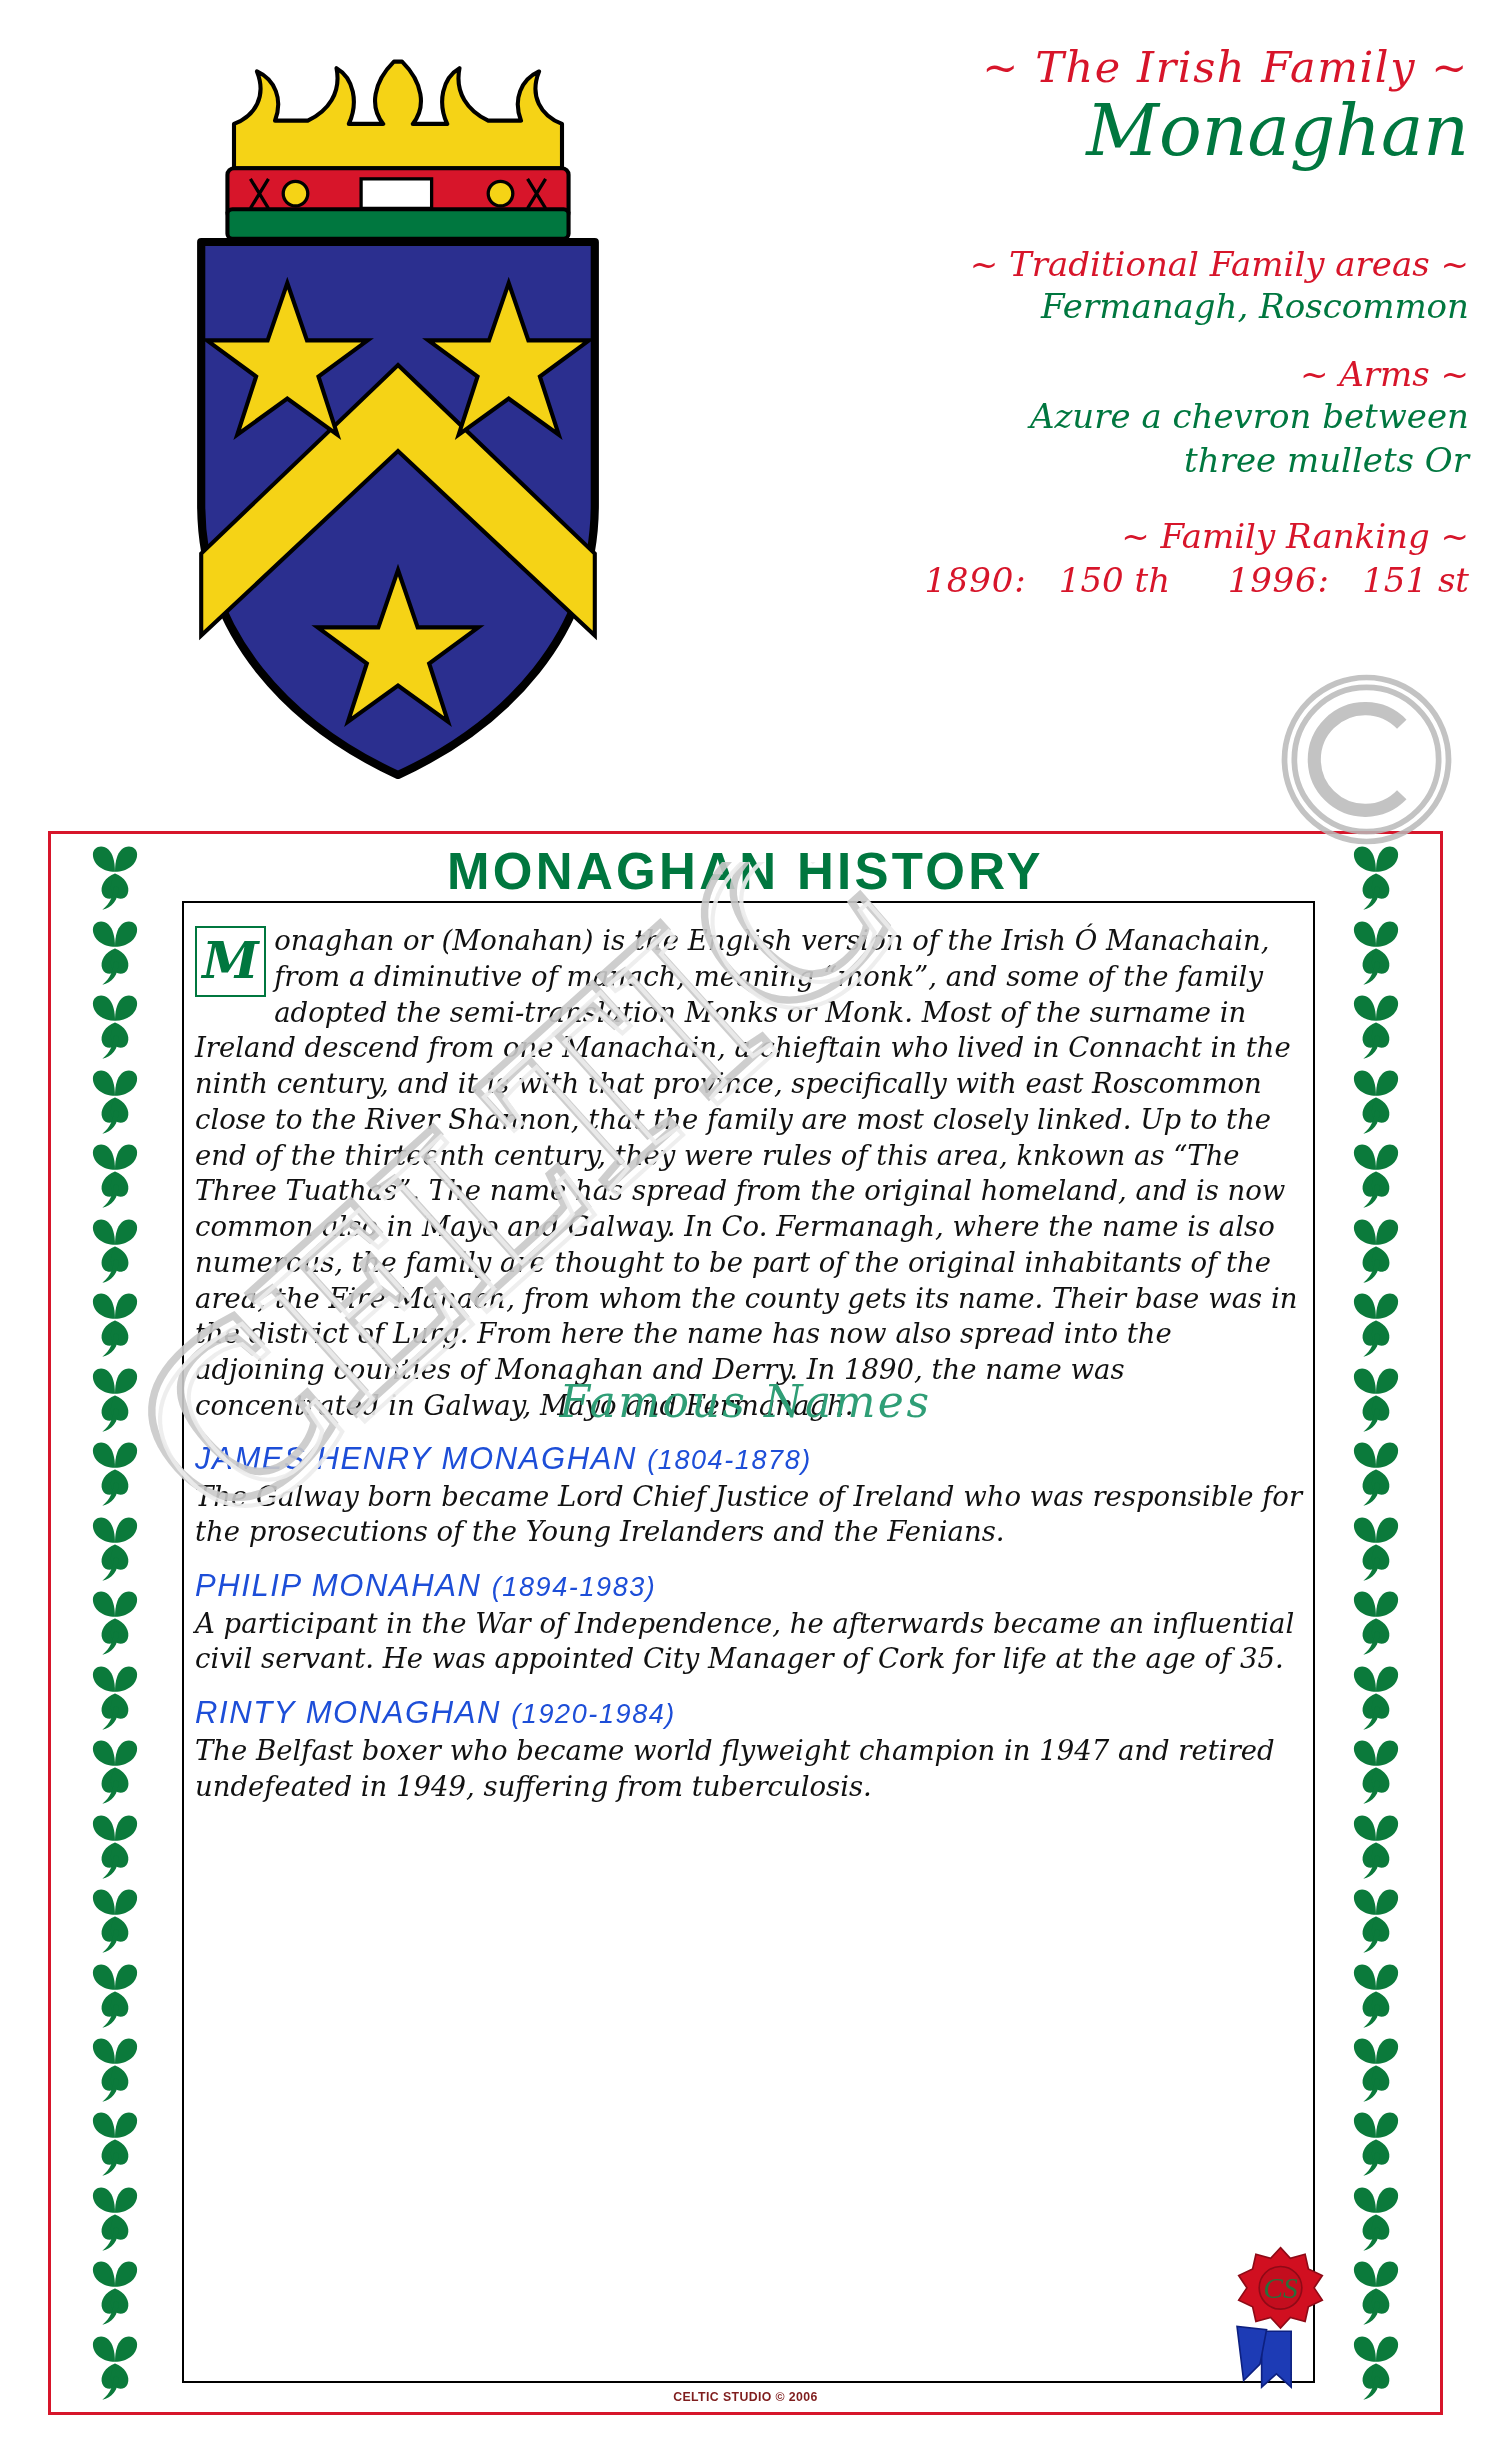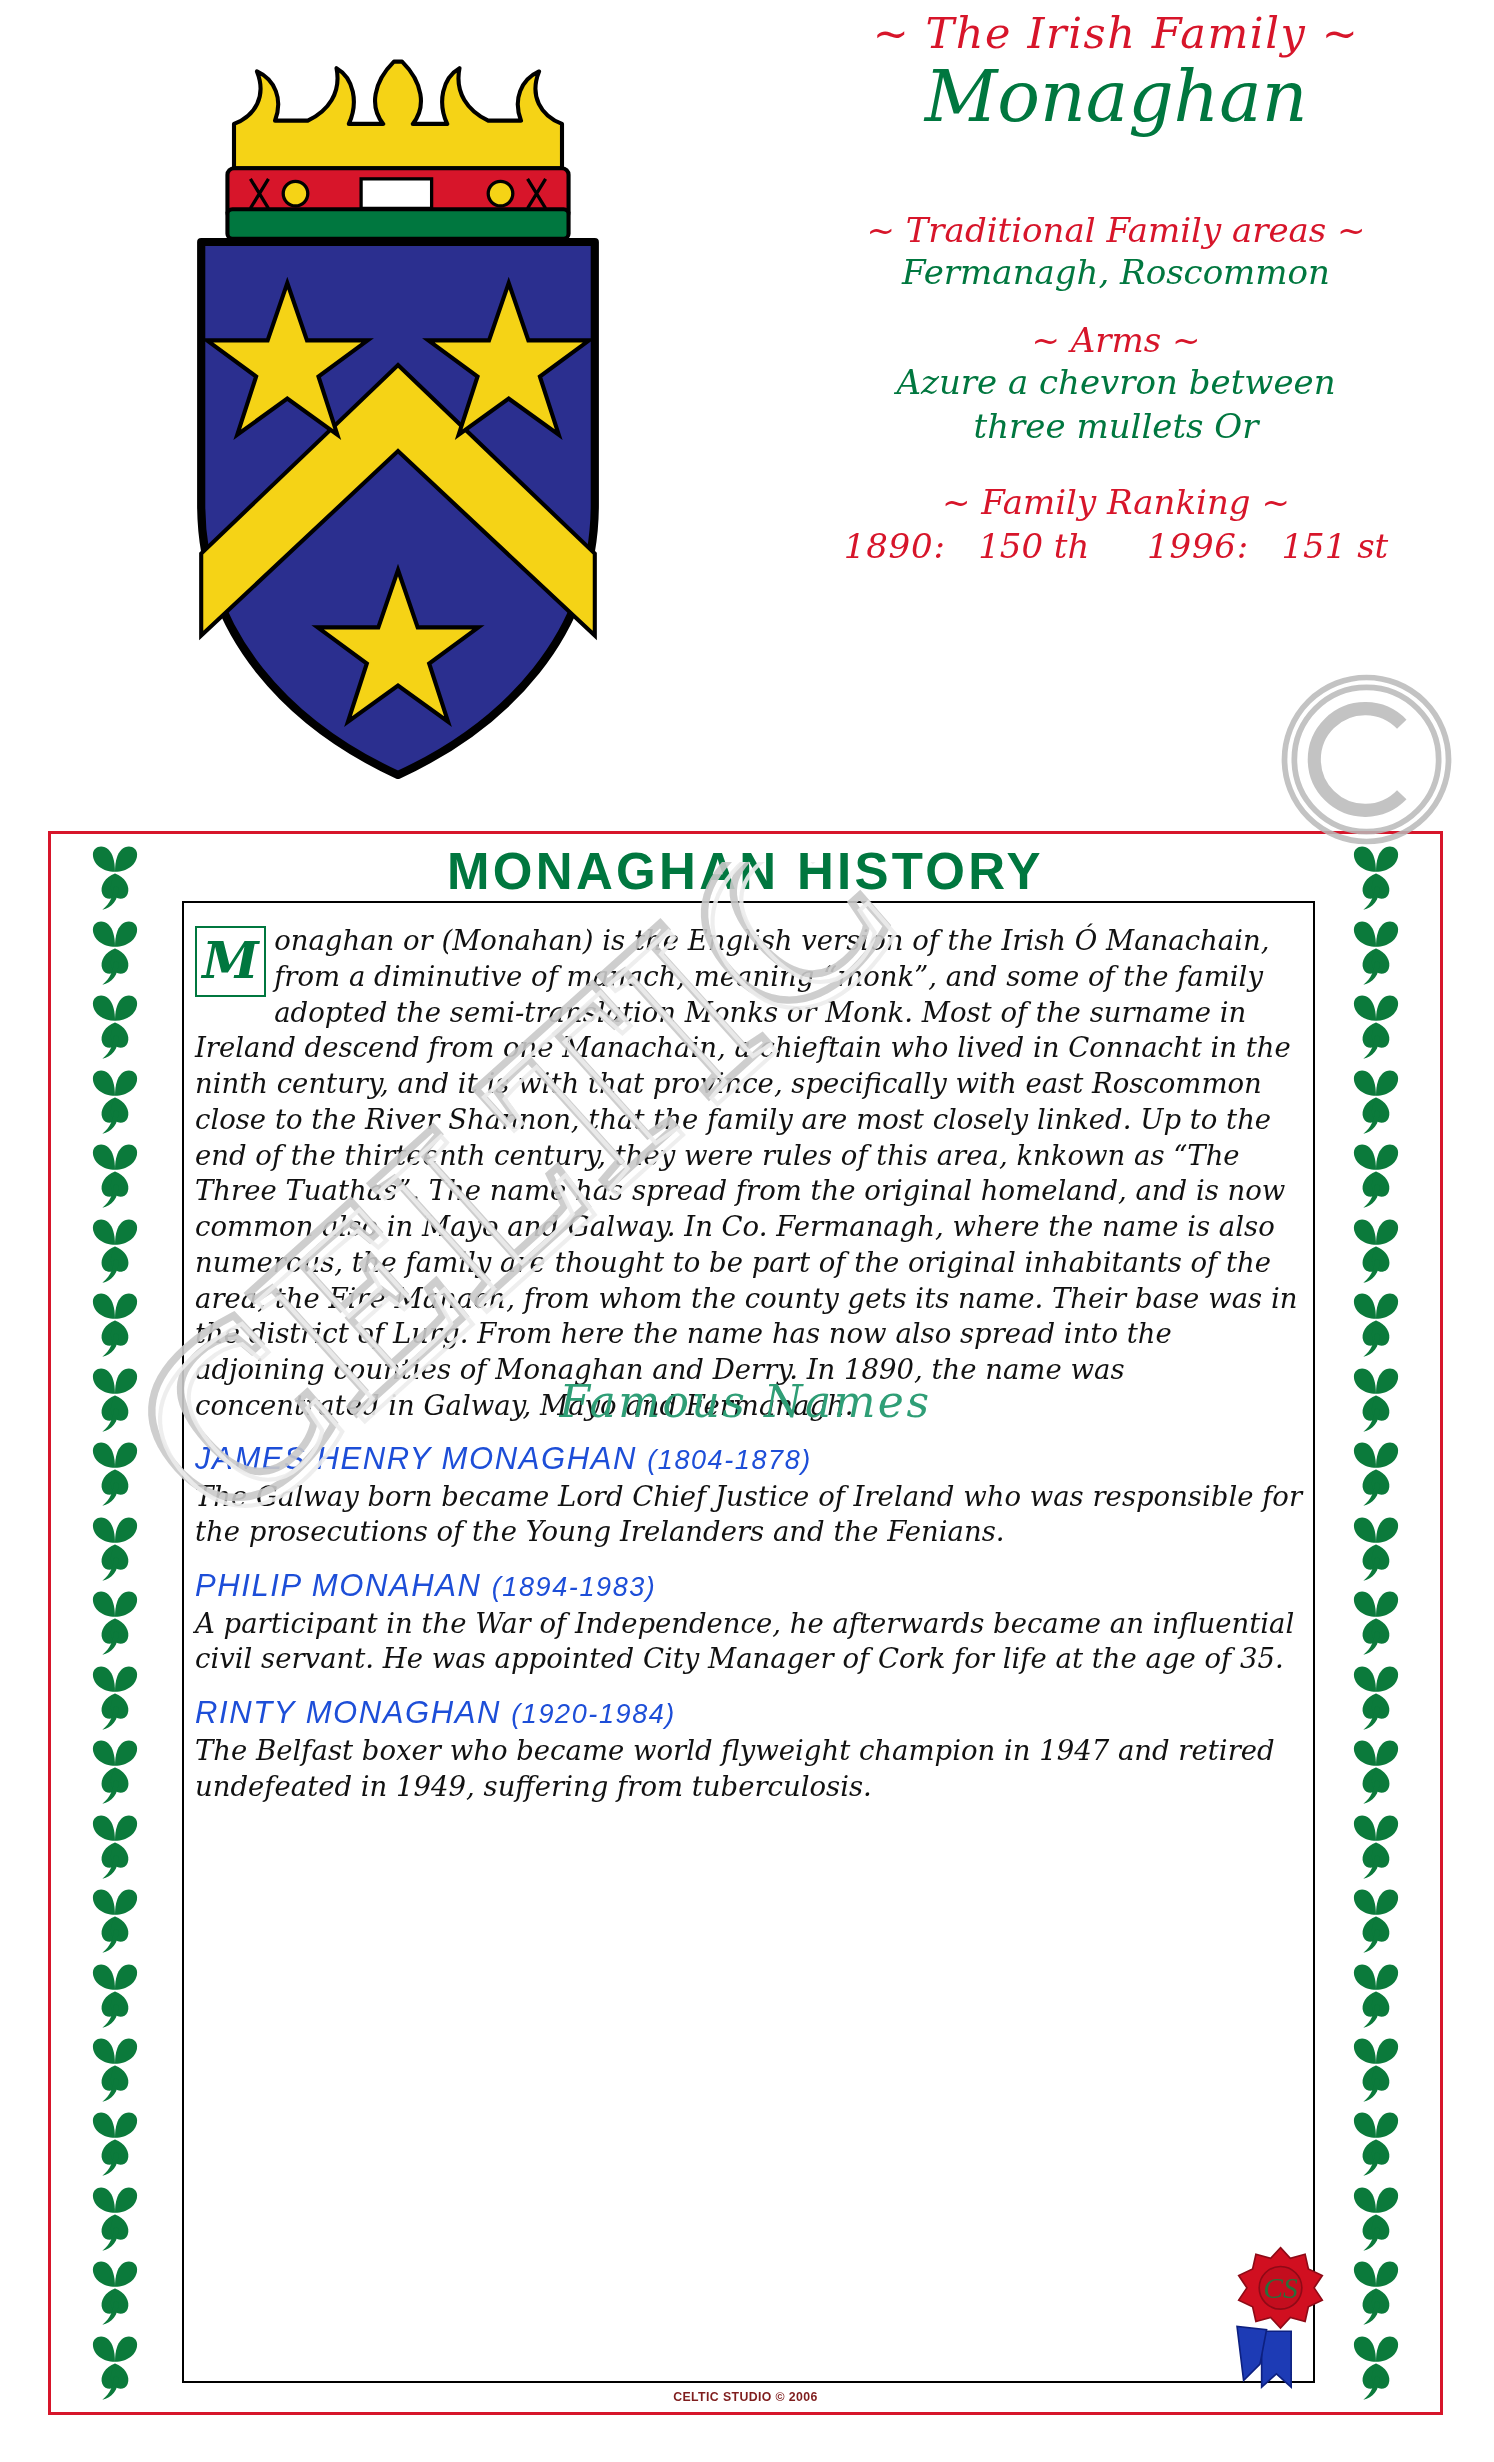--- a/index.html
+++ b/index.html
@@ -37,9 +37,9 @@
   #head-text {
     position: absolute;
     left: 763px;
-    top: 8px;
+    top: 42px;
     width: 706px;
-    text-align: center;
+    text-align: right;
   }
   .script {
     font-family: "URW Chancery L", "DejaVu Serif", serif;

